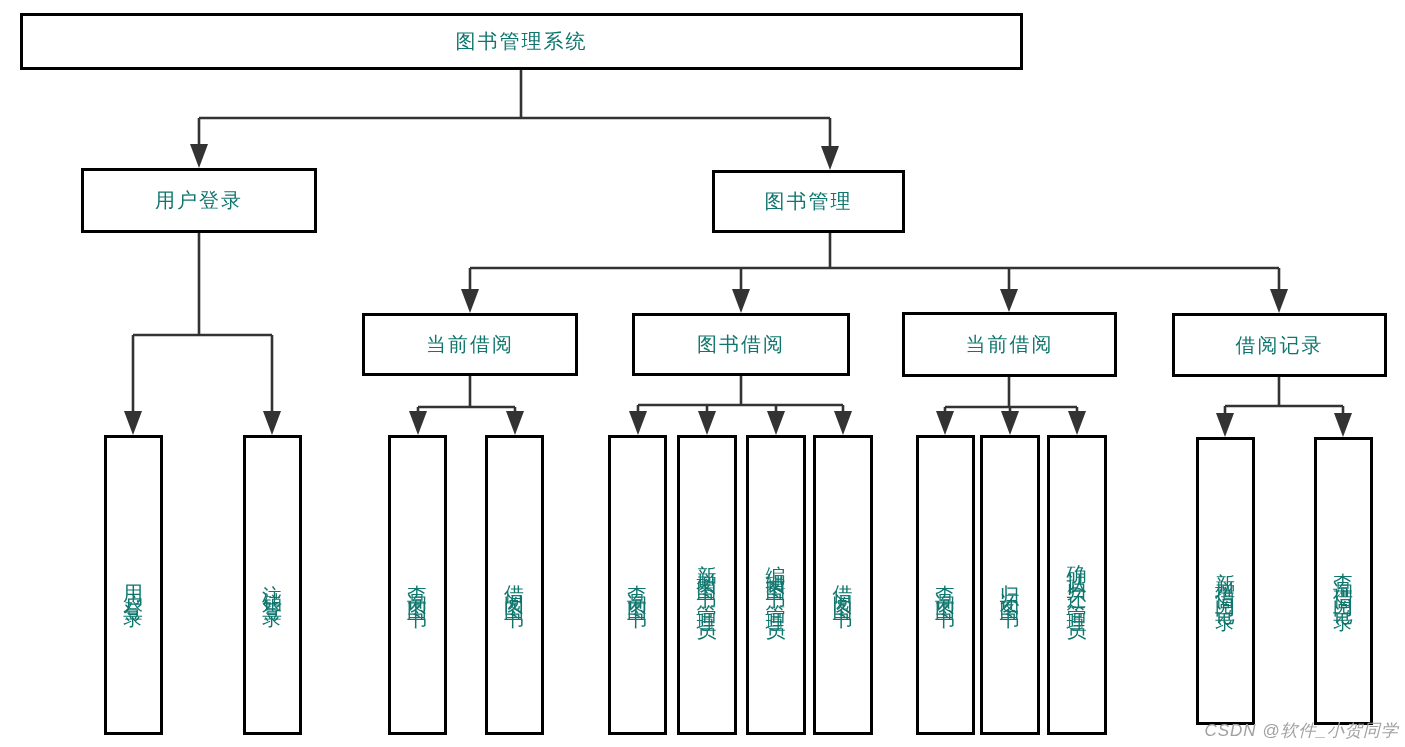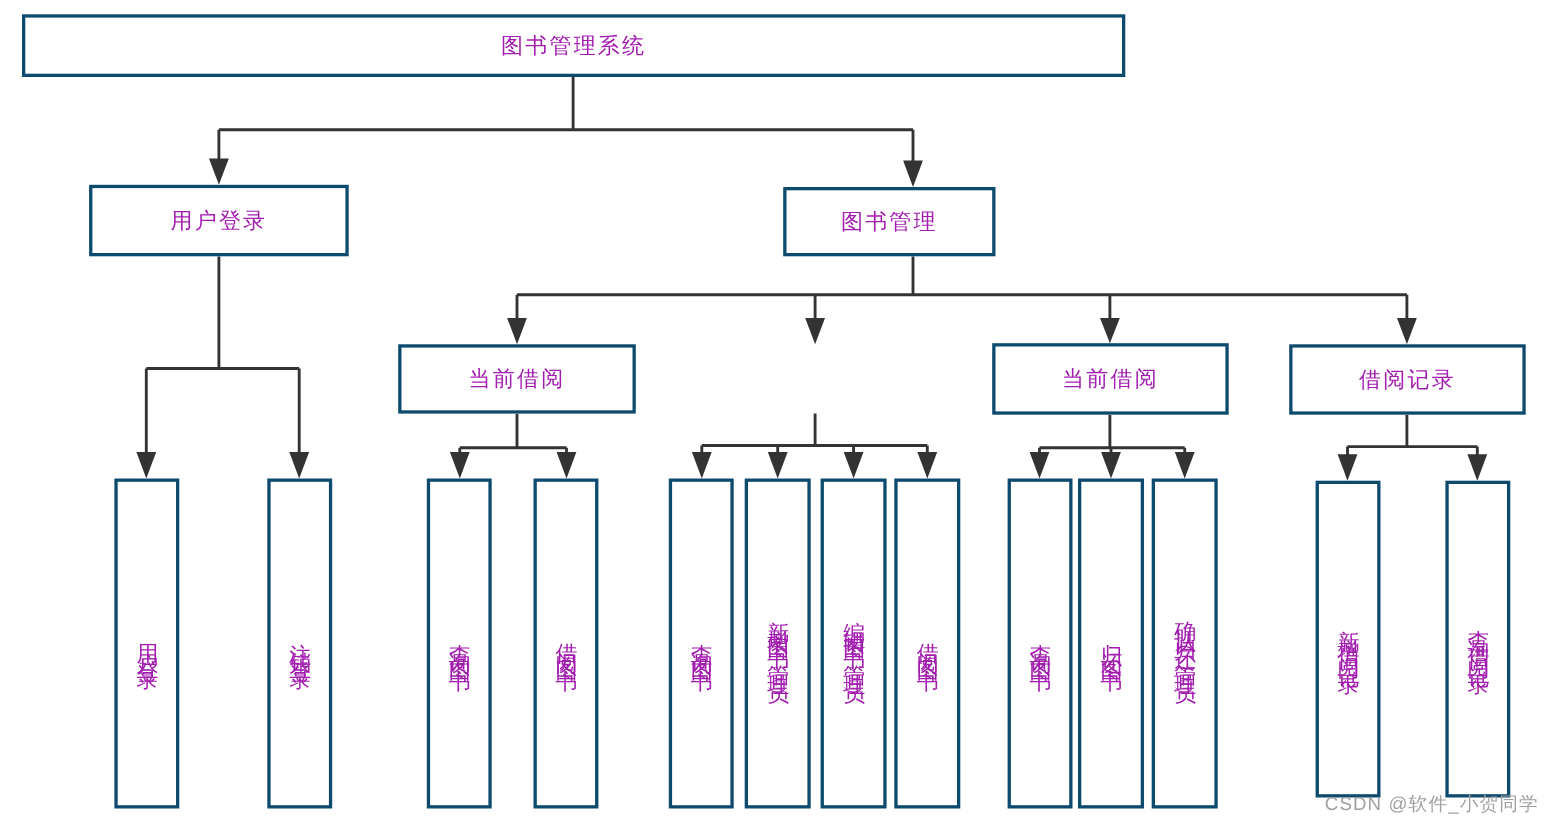--- a/index.html
+++ b/index.html
@@ -34,12 +34,12 @@
   .node {
     position: absolute;
     box-sizing: border-box;
-    border: 3px solid #0c4a6e;
+    border: 3px solid #000000;
     background: #ffffff;
     display: flex;
     align-items: center;
     justify-content: center;
-    color: #a21caf;
+    color: #0f766e;
     text-align: center;
   }
   .node.h span {

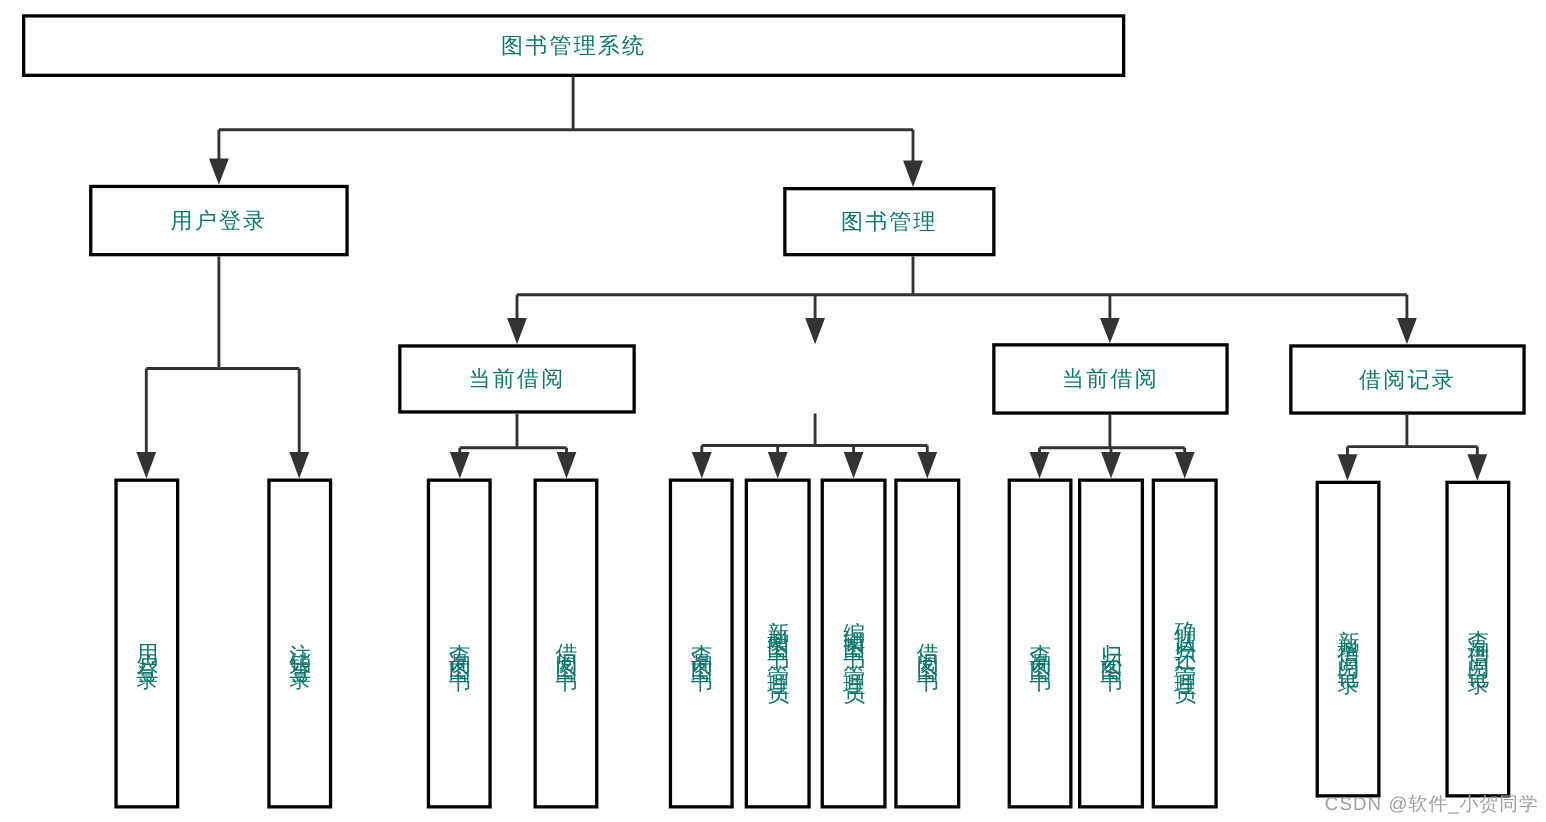--- a/index.html
+++ b/index.html
@@ -156,6 +156,9 @@
   <div class="node h n-l3-0">
     <span>当前借阅</span>
   </div>
+  <div class="node h n-l3-1">
+    <span>图书借阅</span>
+  </div>
   <div class="node h n-l3-2">
     <span>当前借阅</span>
   </div>

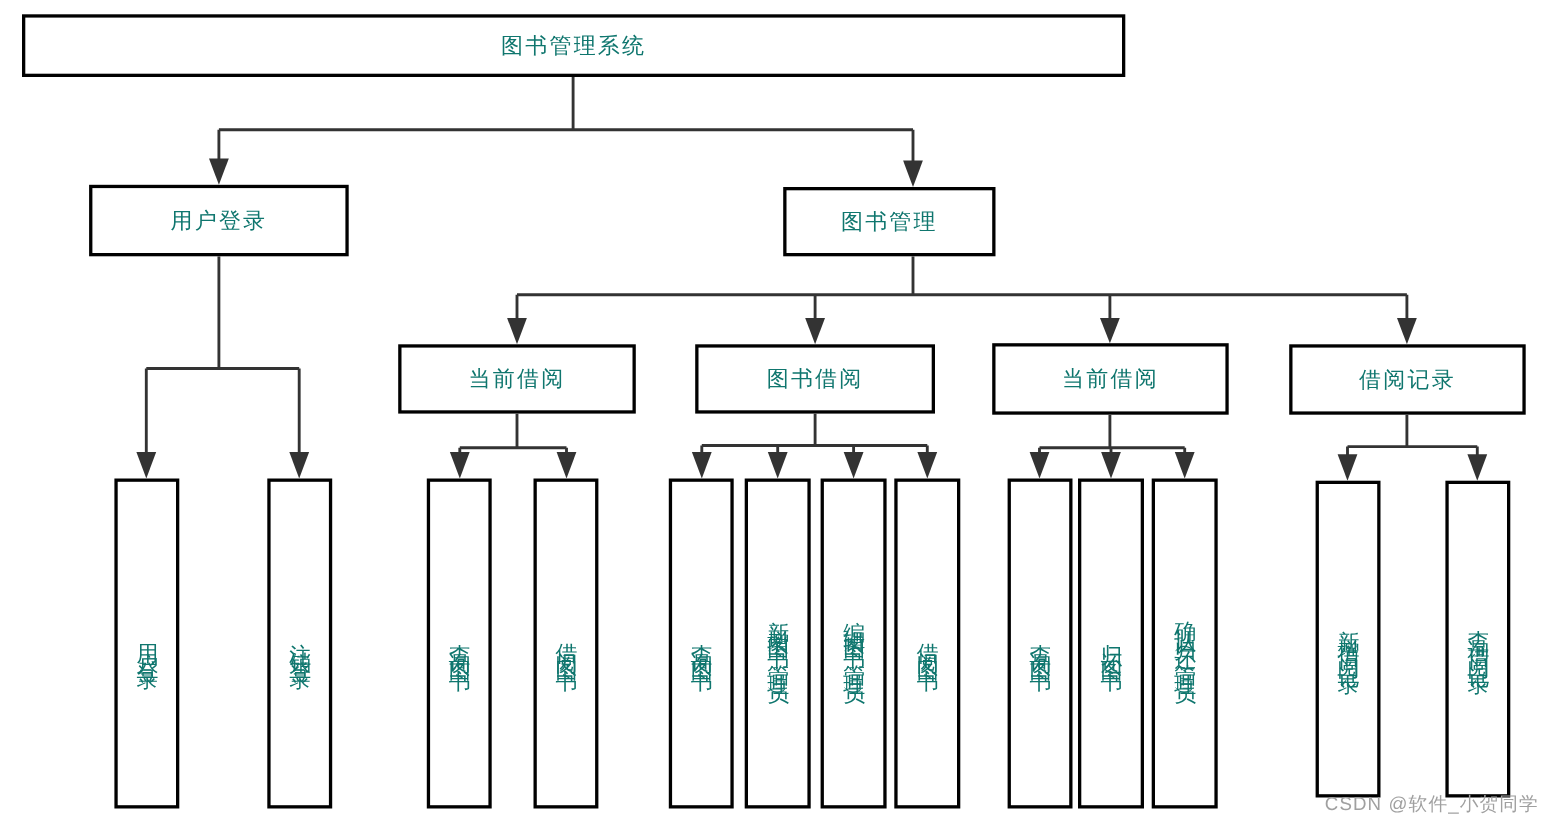--- a/index.html
+++ b/index.html
@@ -85,6 +85,7 @@
     color: #a0a0a0;
     letter-spacing: 1px;
     white-space: nowrap;
+    font-style: italic;
   }
 </style>
 </head>

